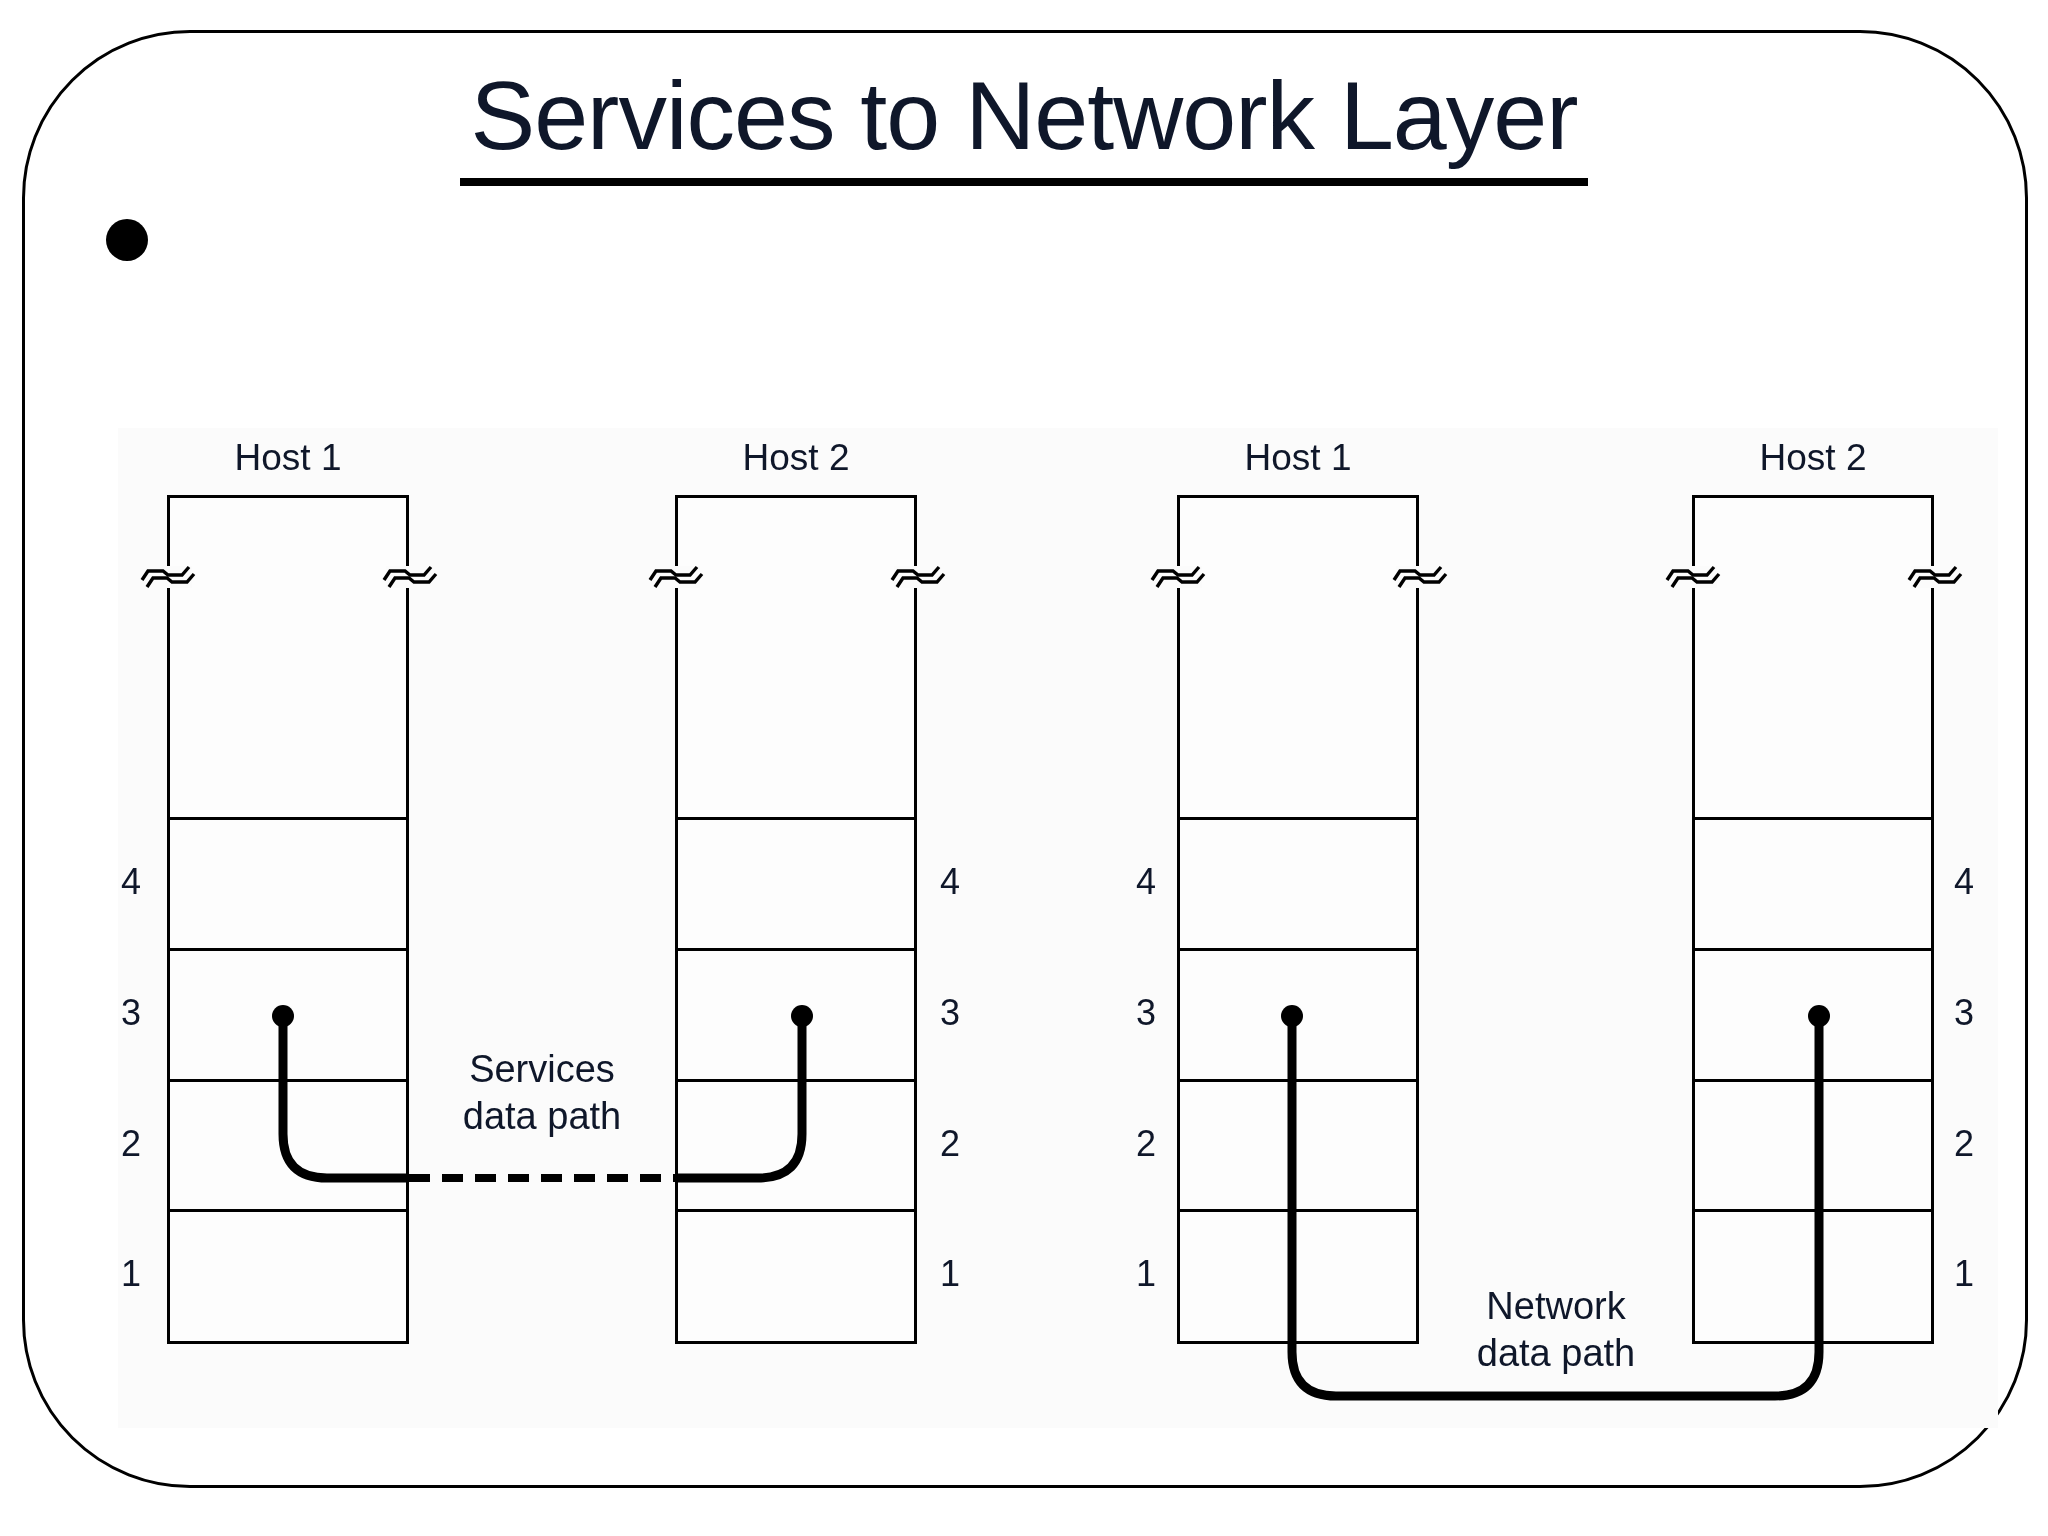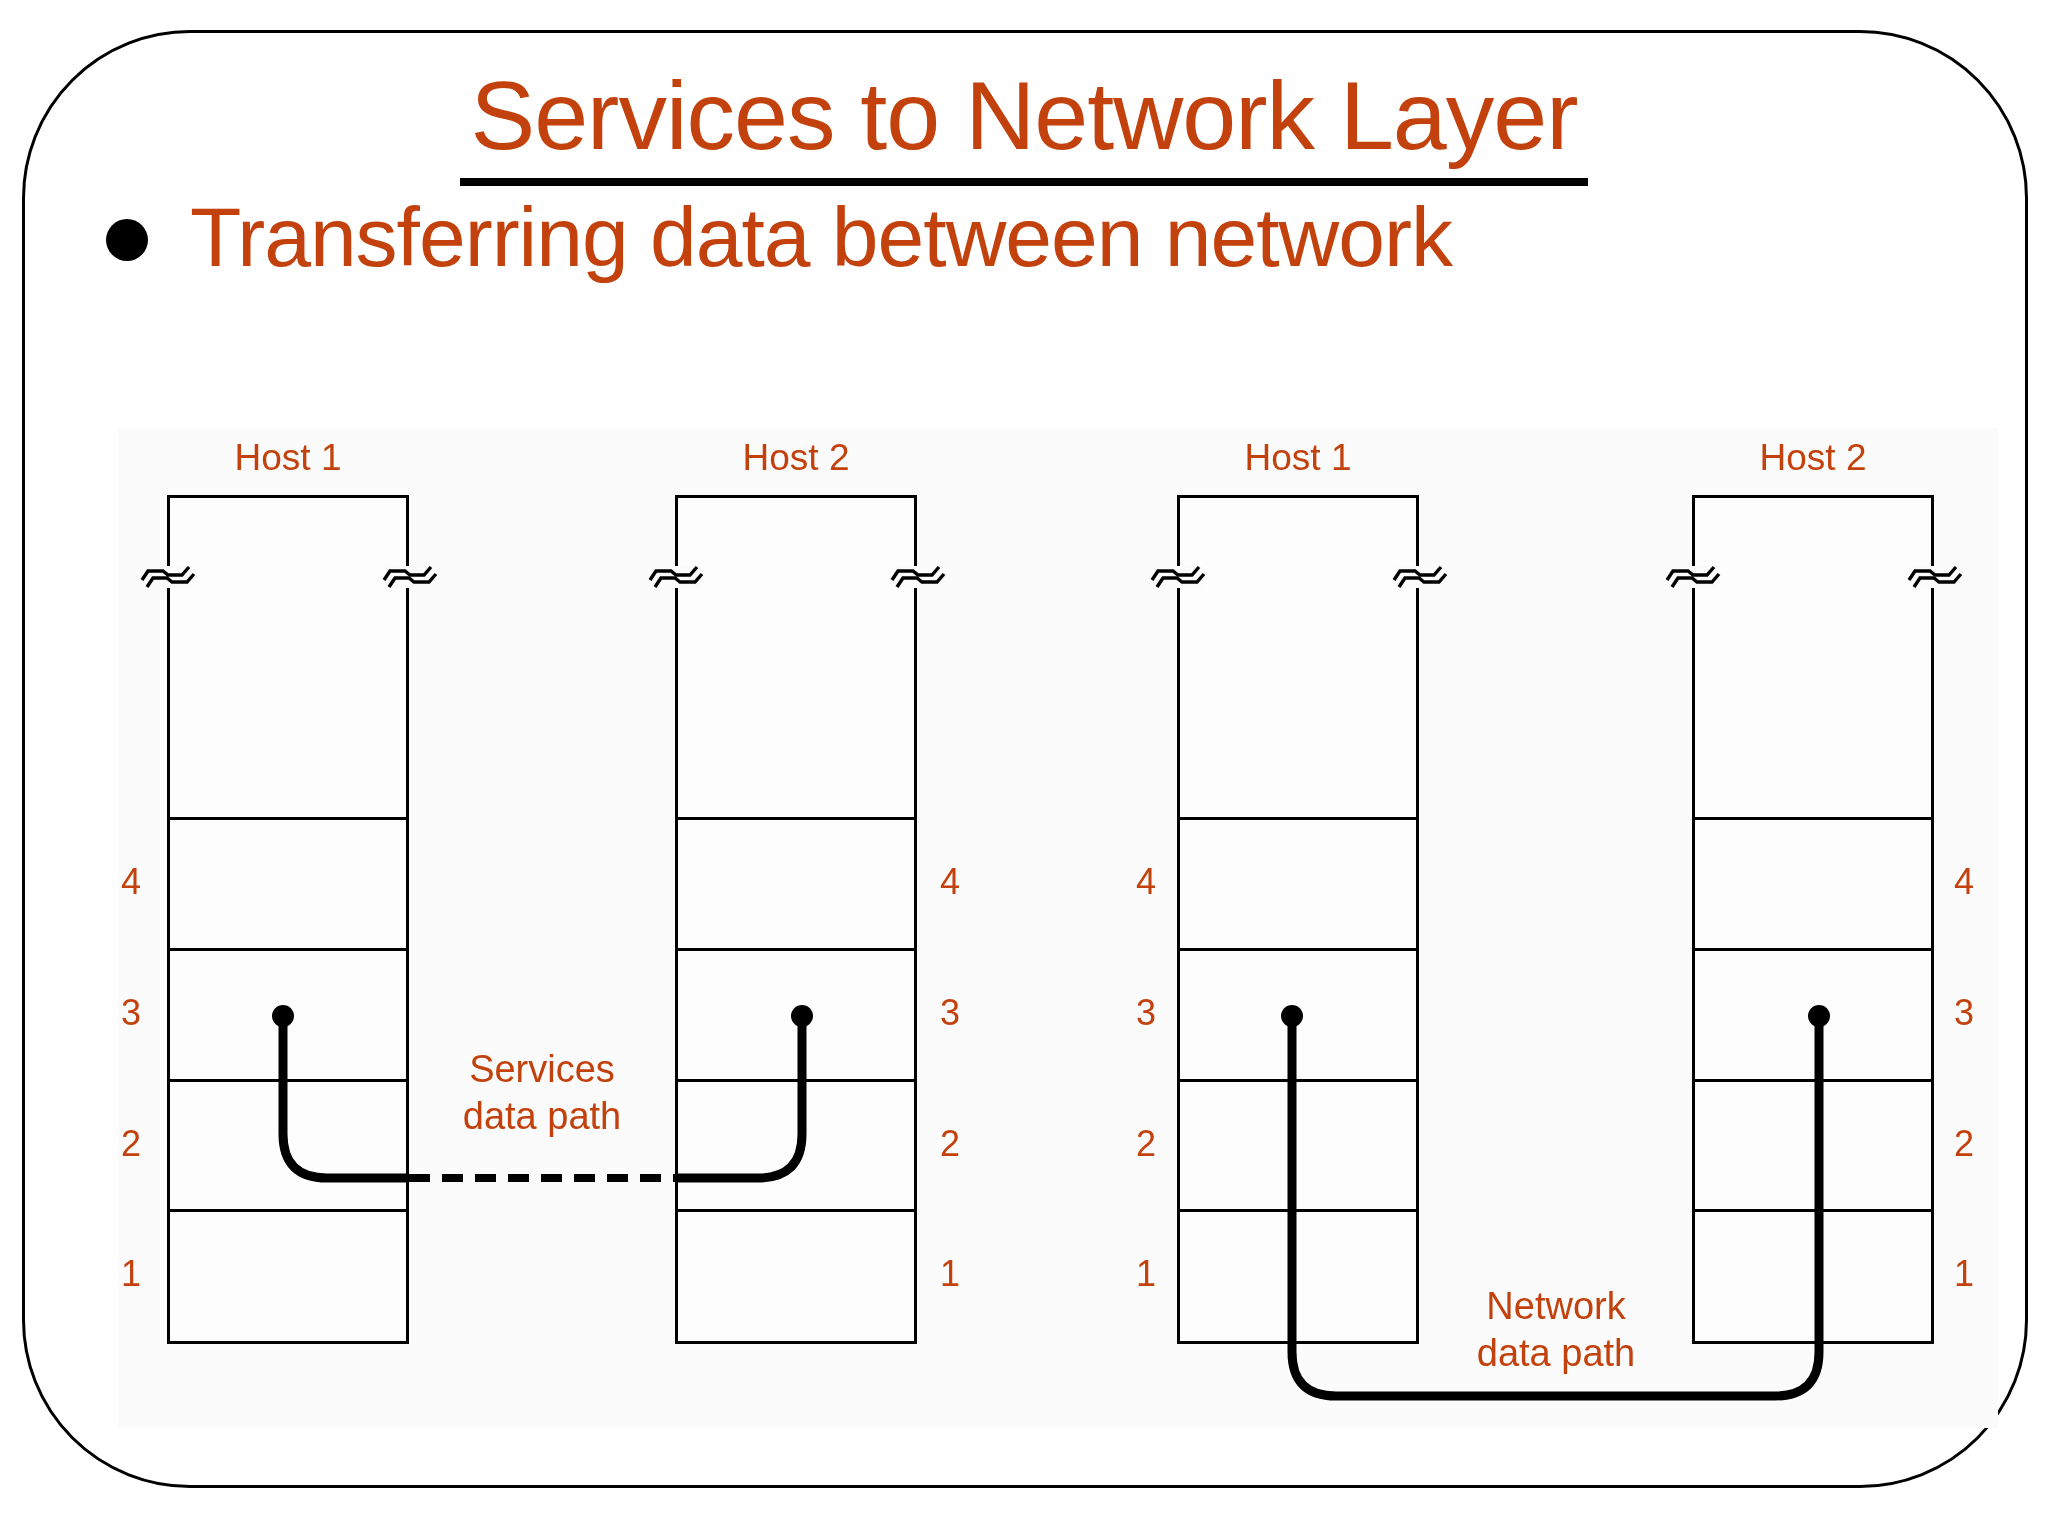--- a/index.html
+++ b/index.html
@@ -5,7 +5,7 @@
   html,body{margin:0;padding:0;background:#ffffff;}
   .slide{
     position:relative;width:2048px;height:1536px;background:#ffffff;overflow:hidden;
-    font-family:"Liberation Sans","DejaVu Sans",sans-serif;color:#c2410c;
+    font-family:"Liberation Sans","DejaVu Sans",sans-serif;color:#0f172a;
   }
   .slide-border{
     position:absolute;left:22px;top:30px;width:2000px;height:1452px;

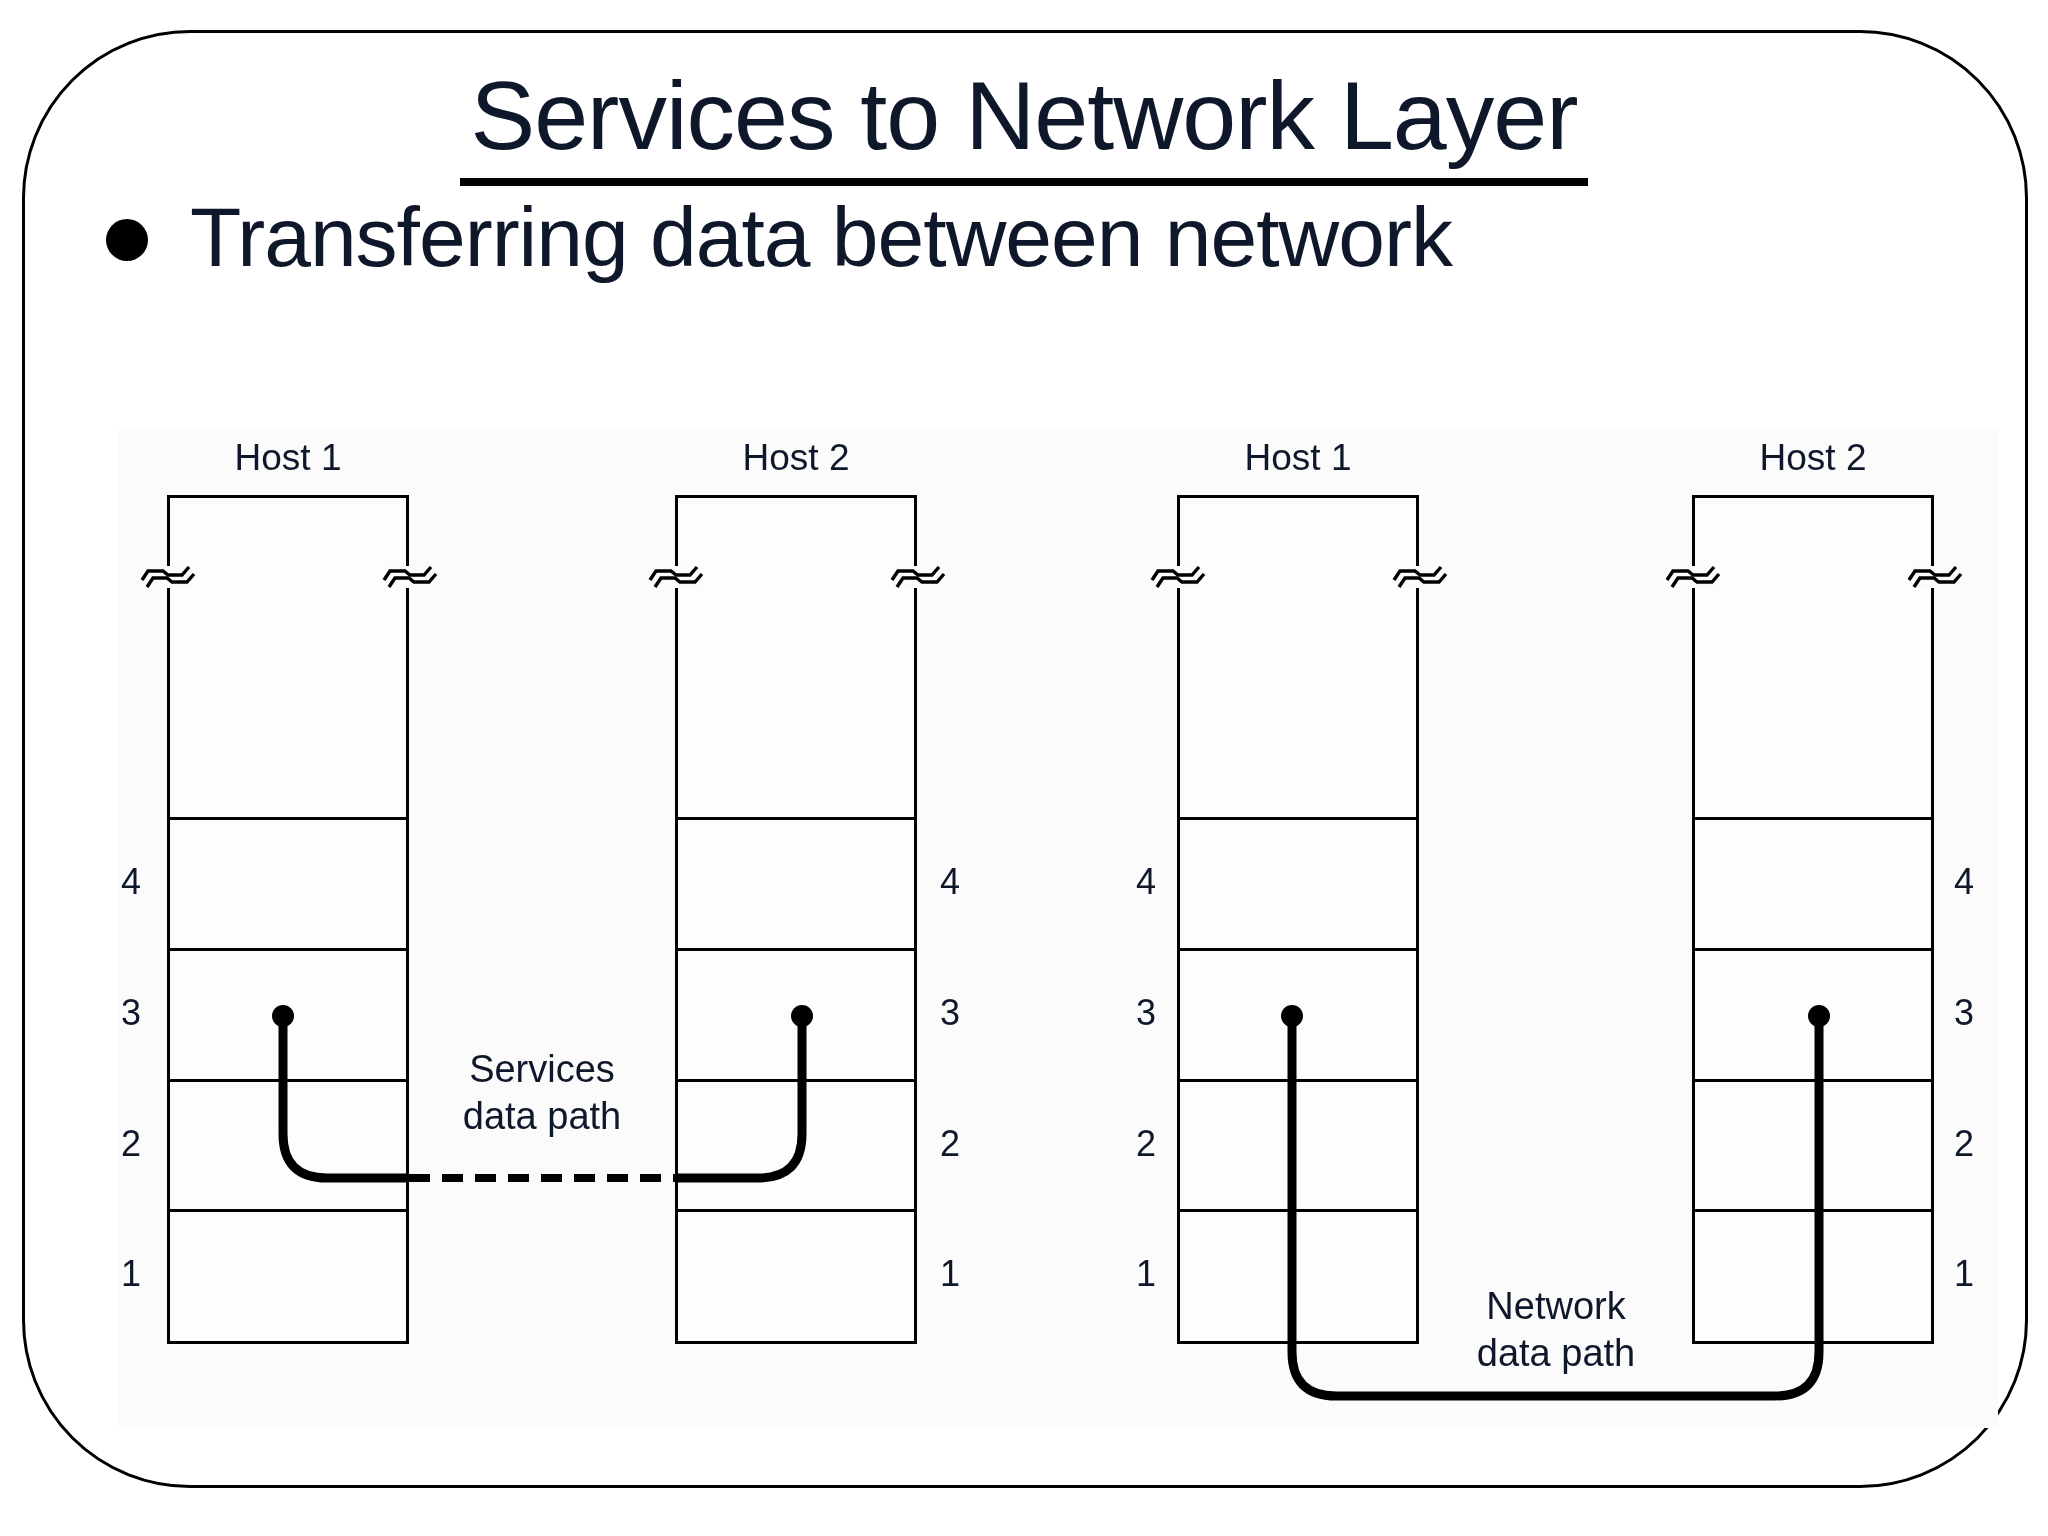--- a/index.html
+++ b/index.html
@@ -70,7 +70,6 @@
 
   <span class="bullet-dot"></span>
   <div class="bullet-text">
-    <div>Transferring data between network</div>
   </div>
 
   <div class="diagram-bg"></div>

